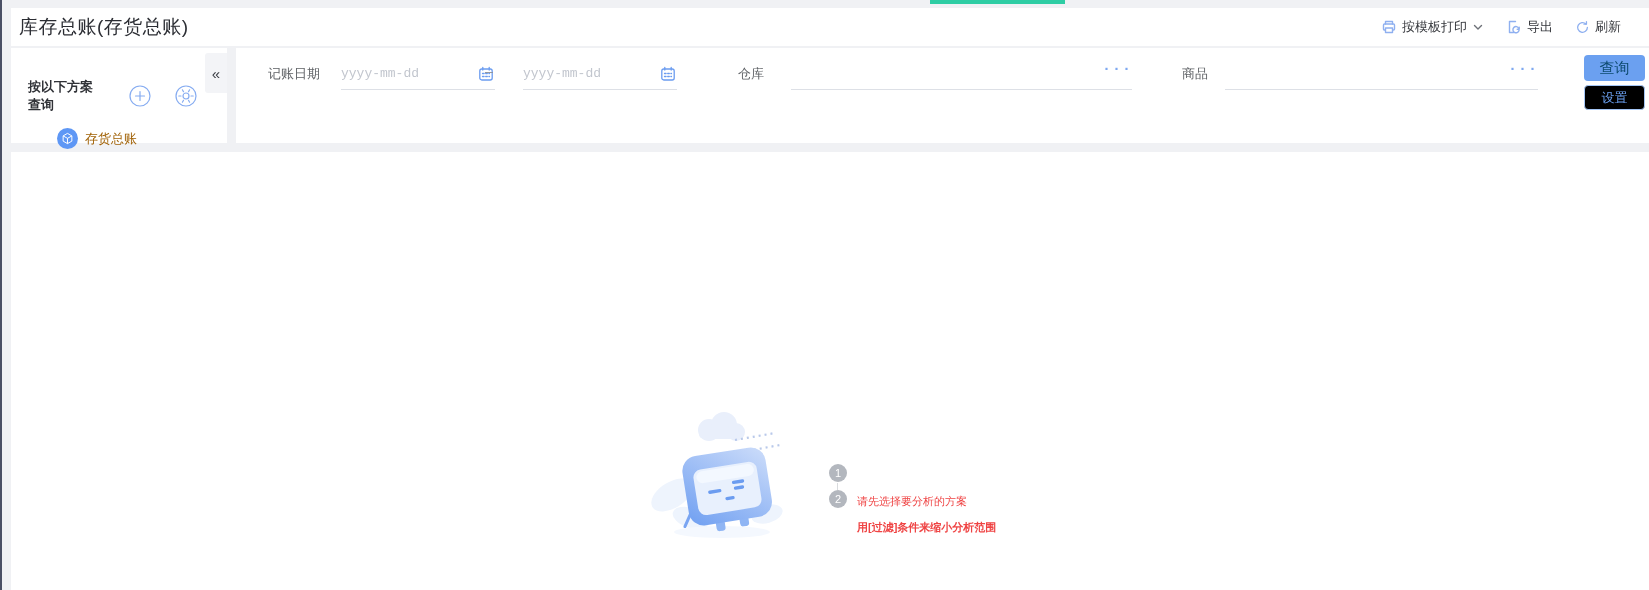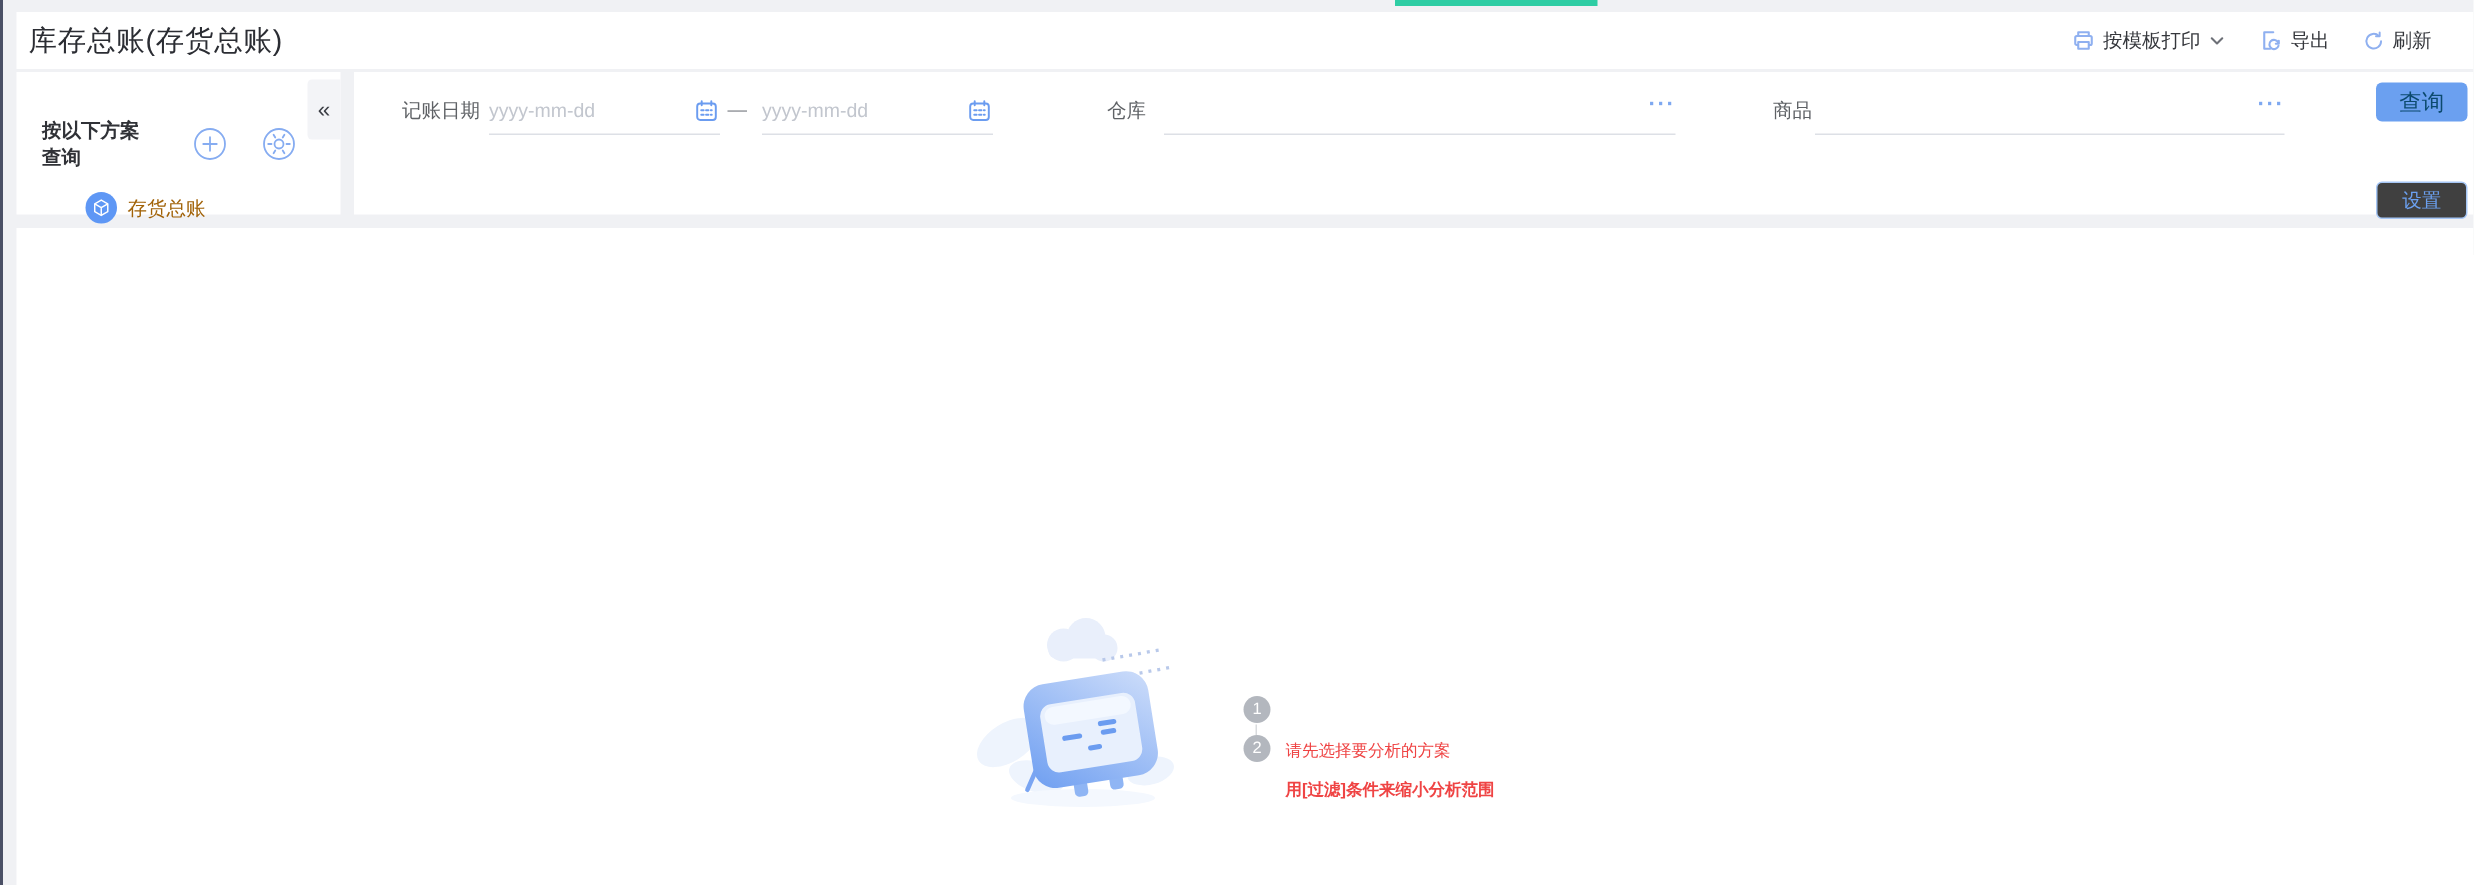--- a/index.html
+++ b/index.html
@@ -63,6 +63,7 @@
   .filter-panel {
     position:absolute; left:236px; top:48px; width:1413px; height:95px;
     background:#fff;
+    font-family:Liberation Mono, monospace;
   }
   .flabel { position:absolute; font-size:13px; color:#5f6266; top:17px; }
   .lbl-date { left:32px; }

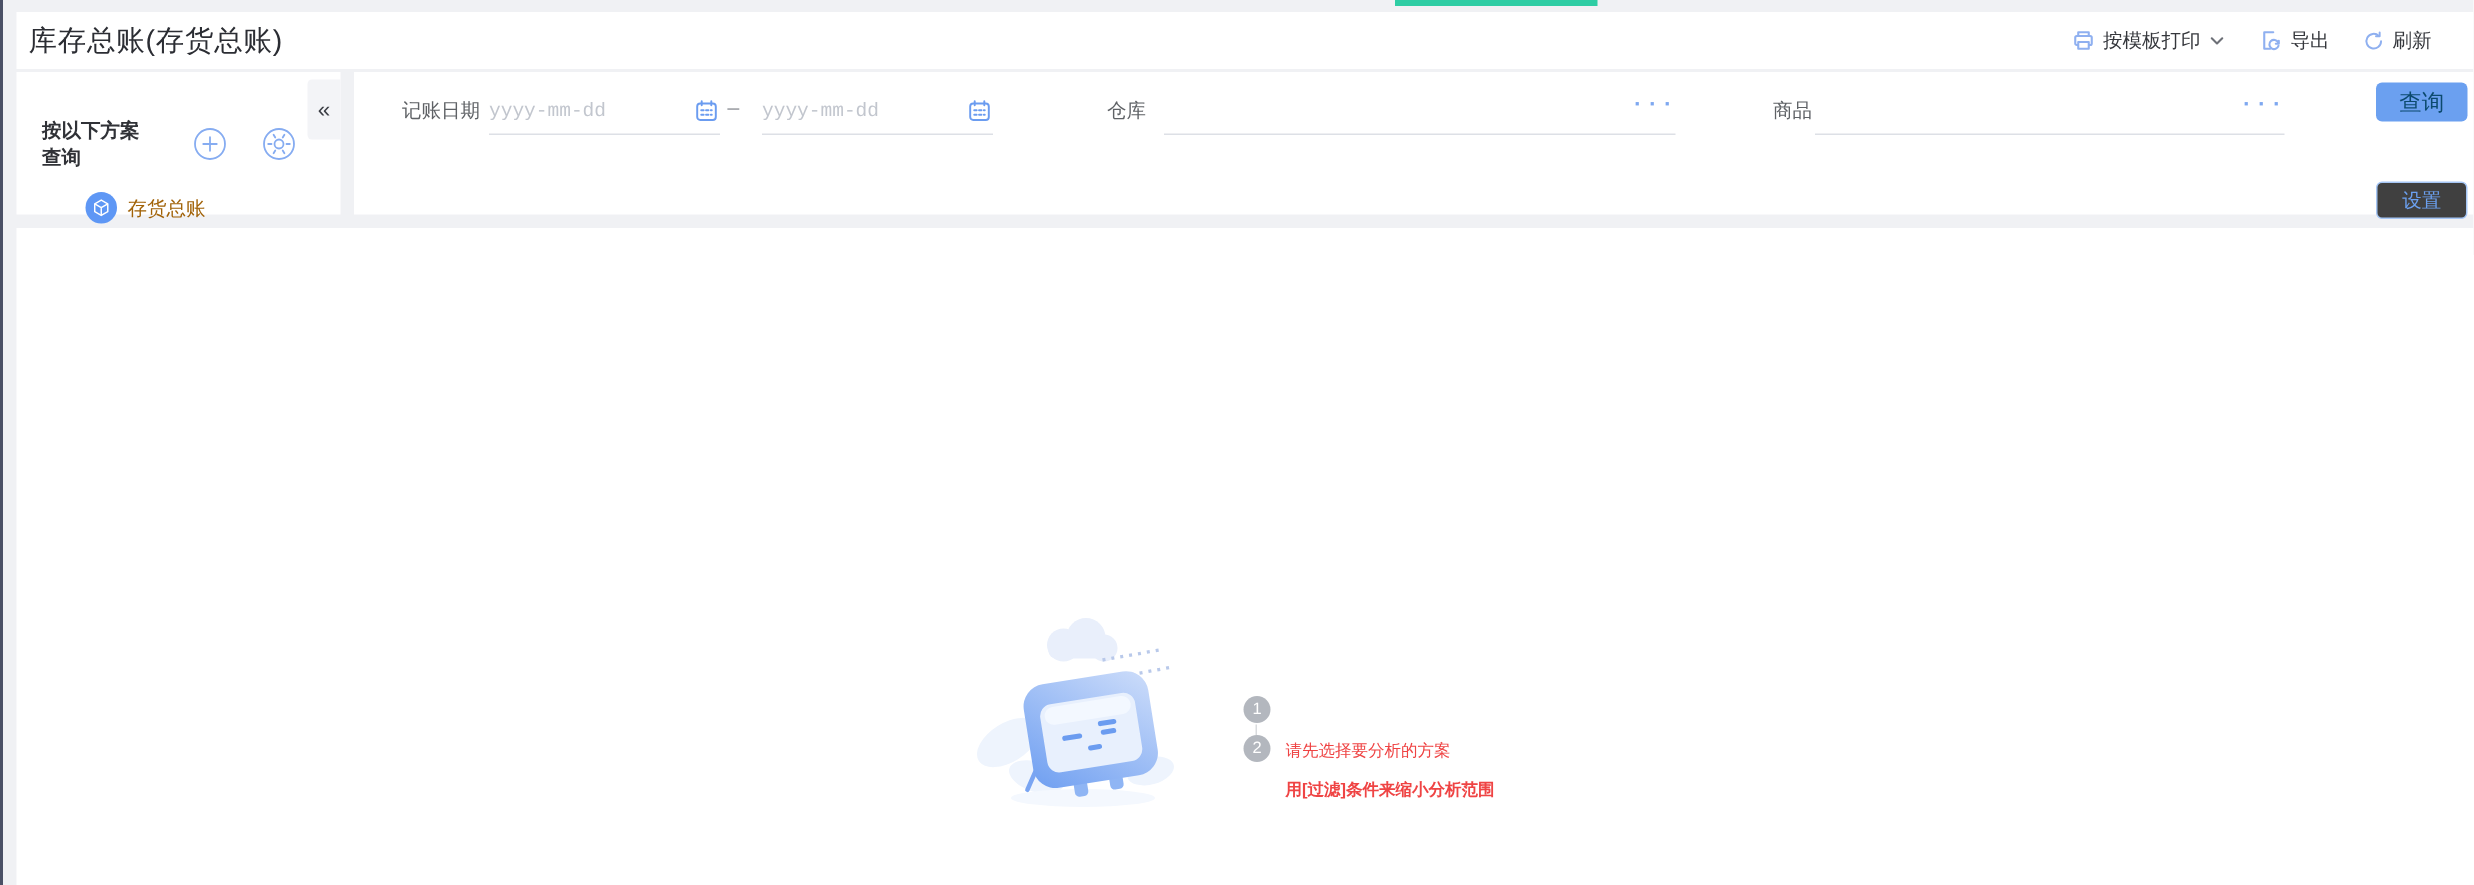--- a/index.html
+++ b/index.html
@@ -72,7 +72,7 @@
   .field {
     position:absolute; top:10px; height:32px;
     border-bottom:1px solid #dde0e6;
-    display:flex; align-items:center;
+    display:flex; align-items:center;margin-left:15px;
   }
   .field input {
     flex:1; min-width:0; border:none; outline:none; background:none;

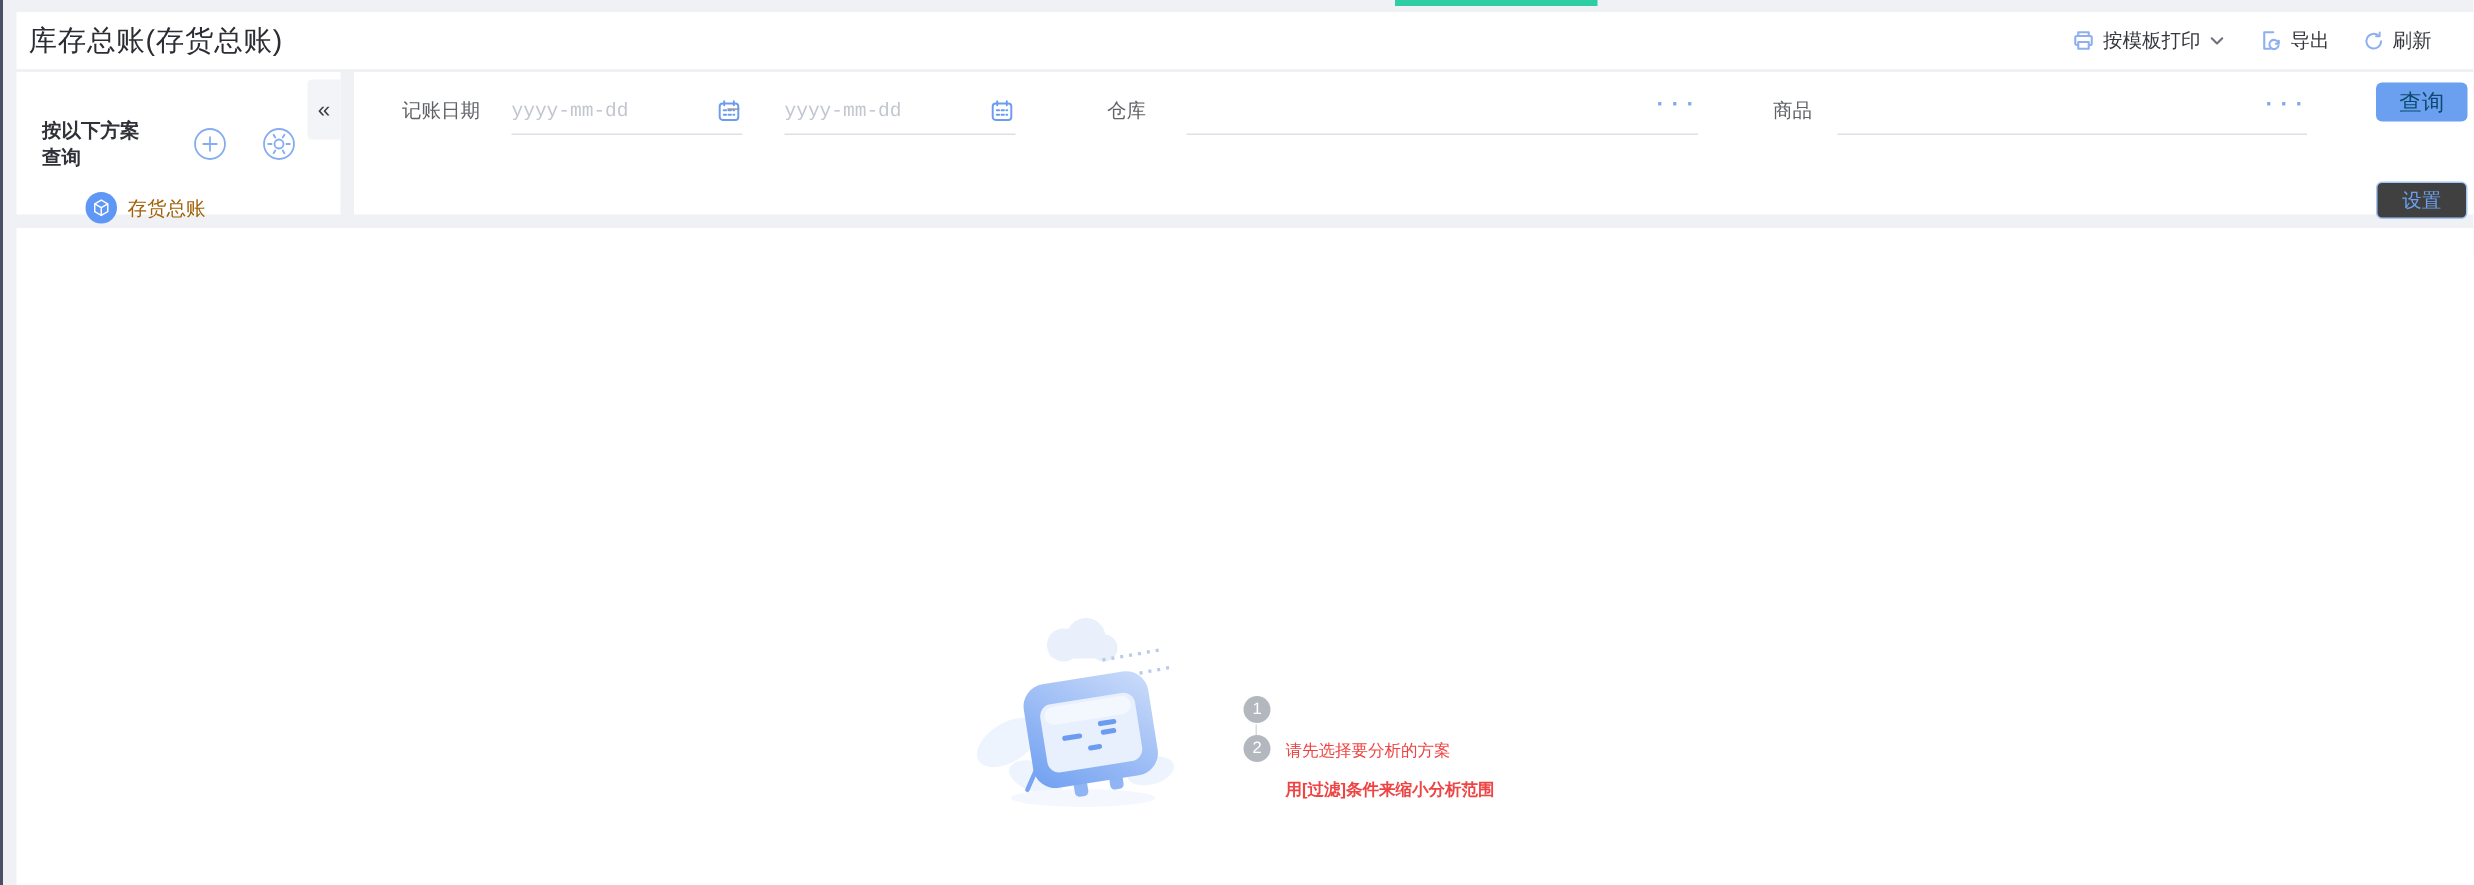--- a/index.html
+++ b/index.html
@@ -97,8 +97,8 @@
   }
   .btn-settings {
     position:absolute; left:1348px; top:37px; width:61px; height:25px;
-    background:#404040; color:#6ba0f0; border:1px solid #a5c6f5; border-radius:4px;
-    font-family:inherit; font-size:13px; cursor:pointer;margin-top:36px;
+    background:#000000; color:#6ba0f0; border:1px solid #a5c6f5; border-radius:4px;
+    font-family:inherit; font-size:13px; cursor:pointer;
   }
 
   

